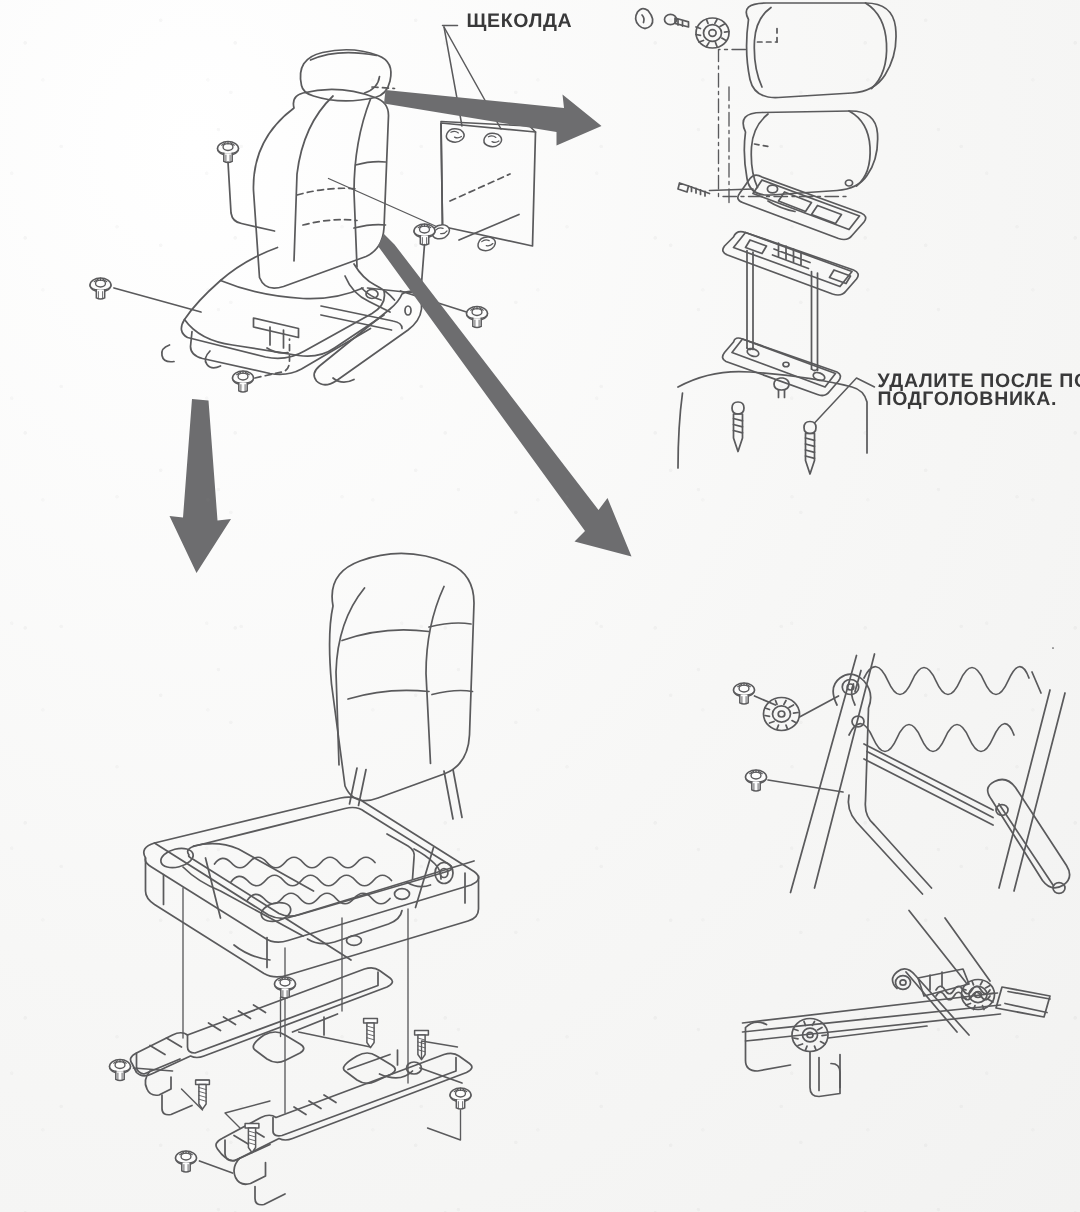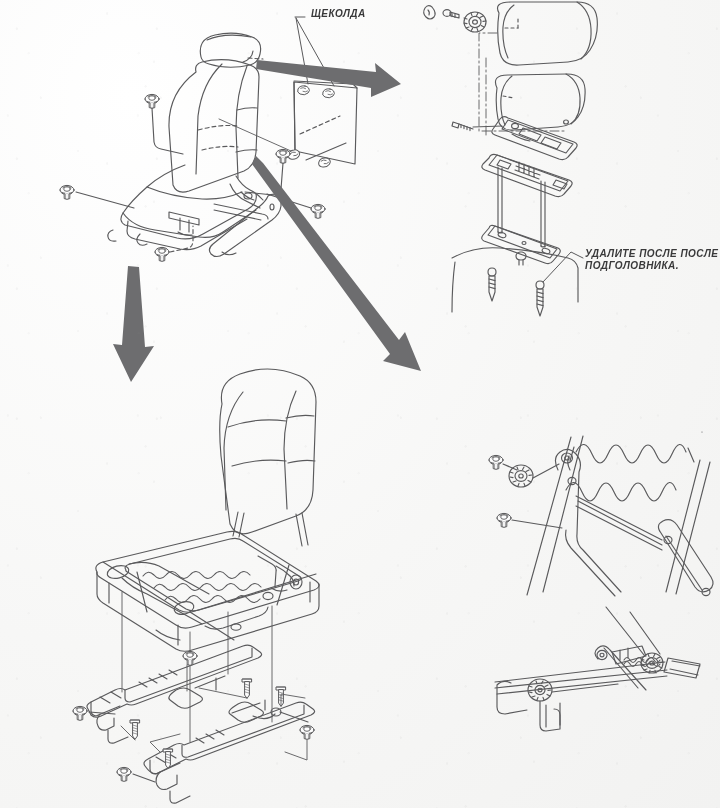--- a/index.html
+++ b/index.html
@@ -37,14 +37,13 @@
   svg.art{position:absolute;left:0;top:0;width:720px;height:808px;}
   .lbl{
     position:absolute;
-    font-size:10px;
+    font-size:13px;
     letter-spacing:.45px;
     font-weight:bold;
     color:#39393a;
     line-height:11.5px;
     white-space:pre;
     font-family:"Liberation Sans", sans-serif;
-    font-style:italic;
   }
 </style>
 </head>

